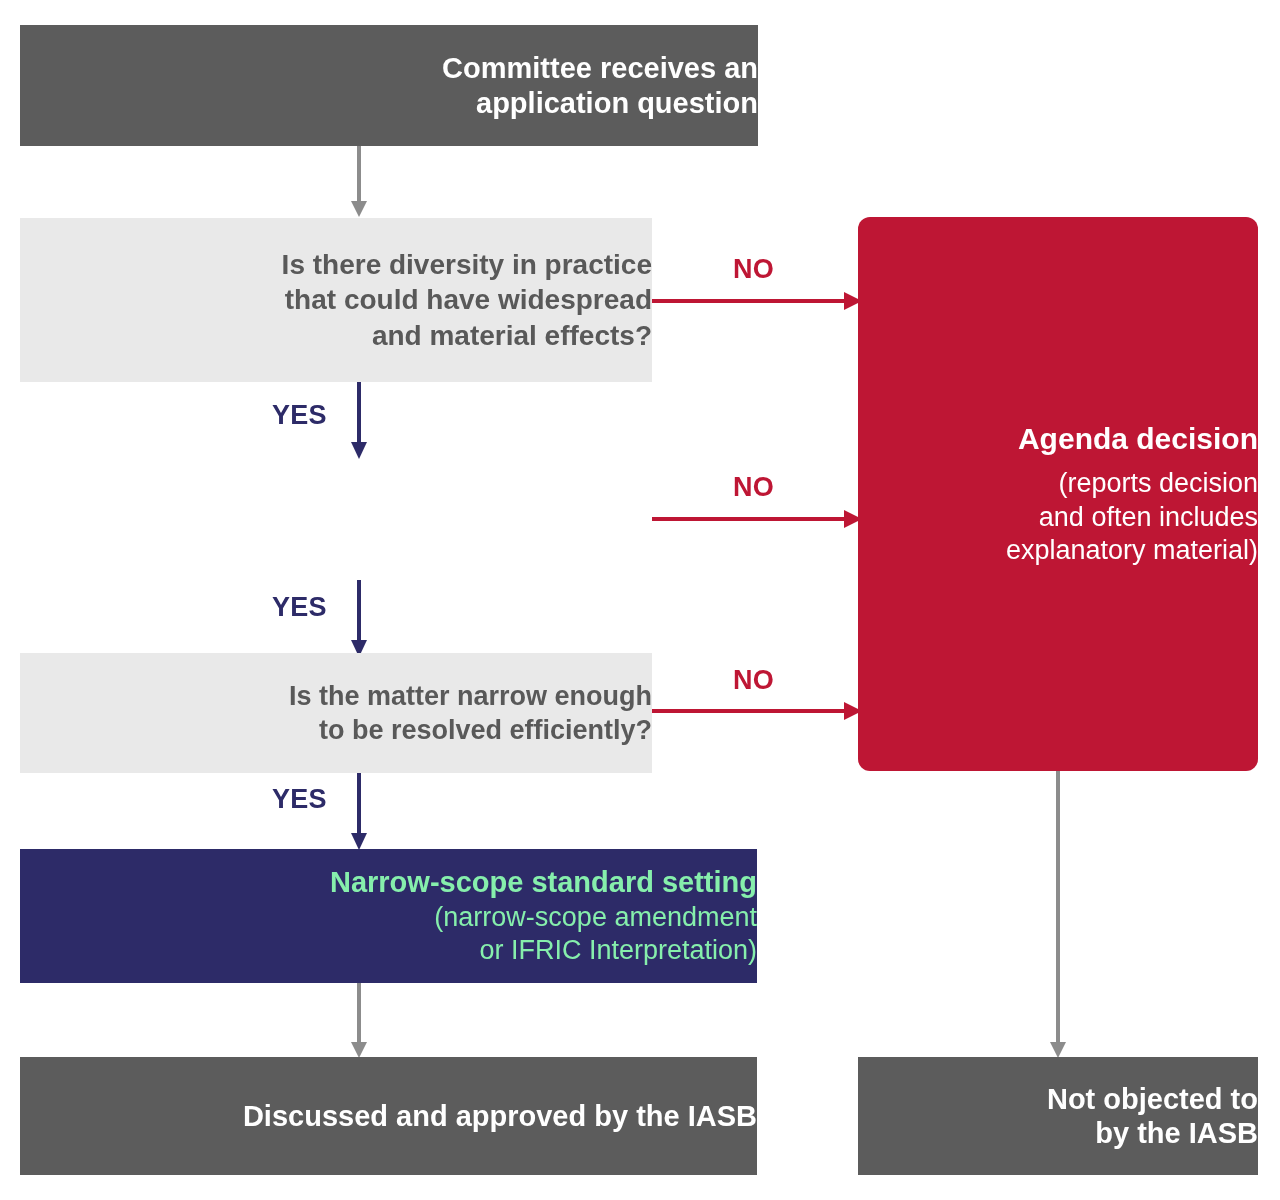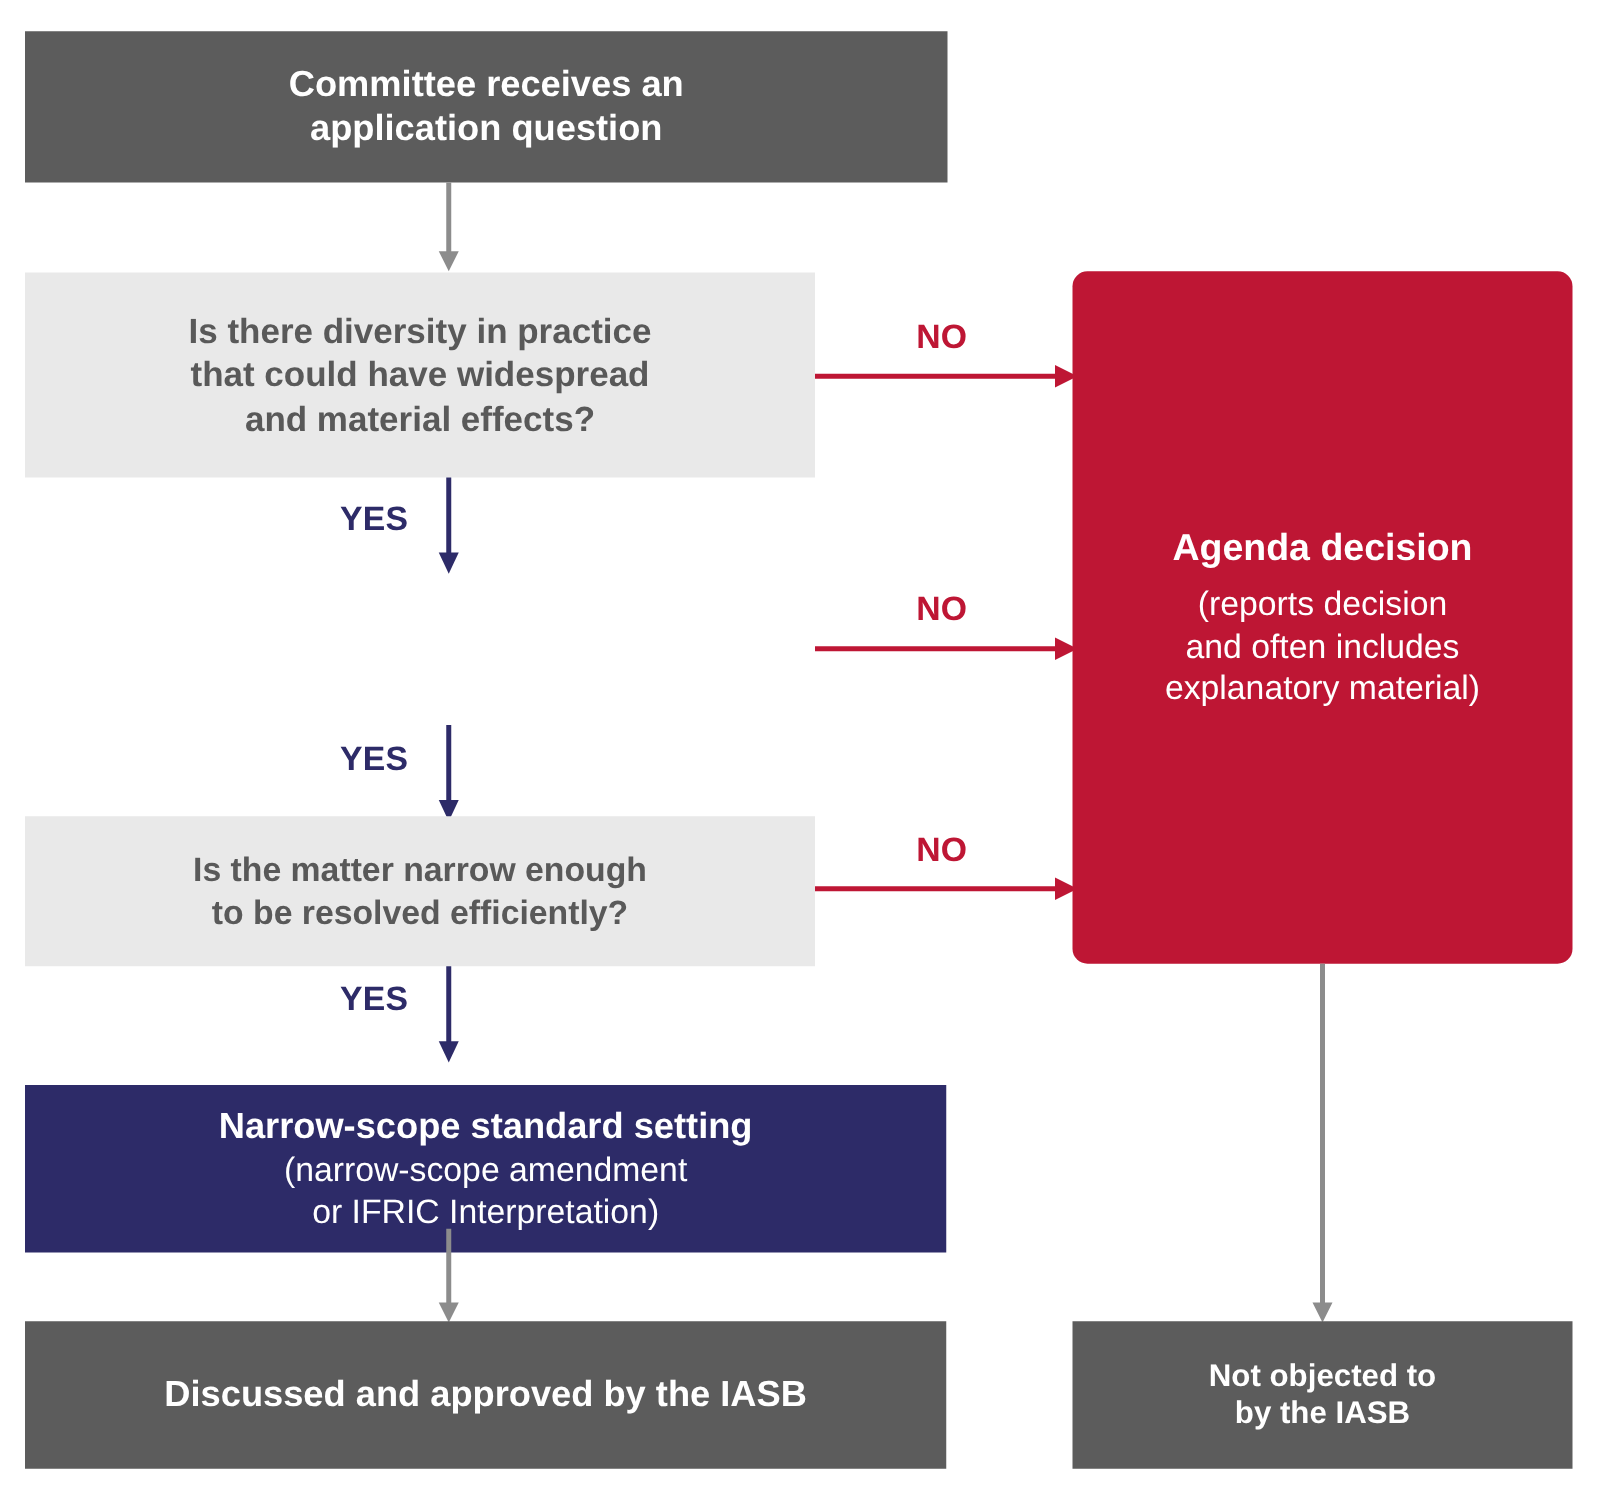--- a/index.html
+++ b/index.html
@@ -25,7 +25,7 @@
     box-sizing: border-box;
     display: flex;
     flex-direction: column;
-    align-items: center;
+    align-items: flex-end;
     justify-content: center;
     text-align: center;
     line-height: 1.18;

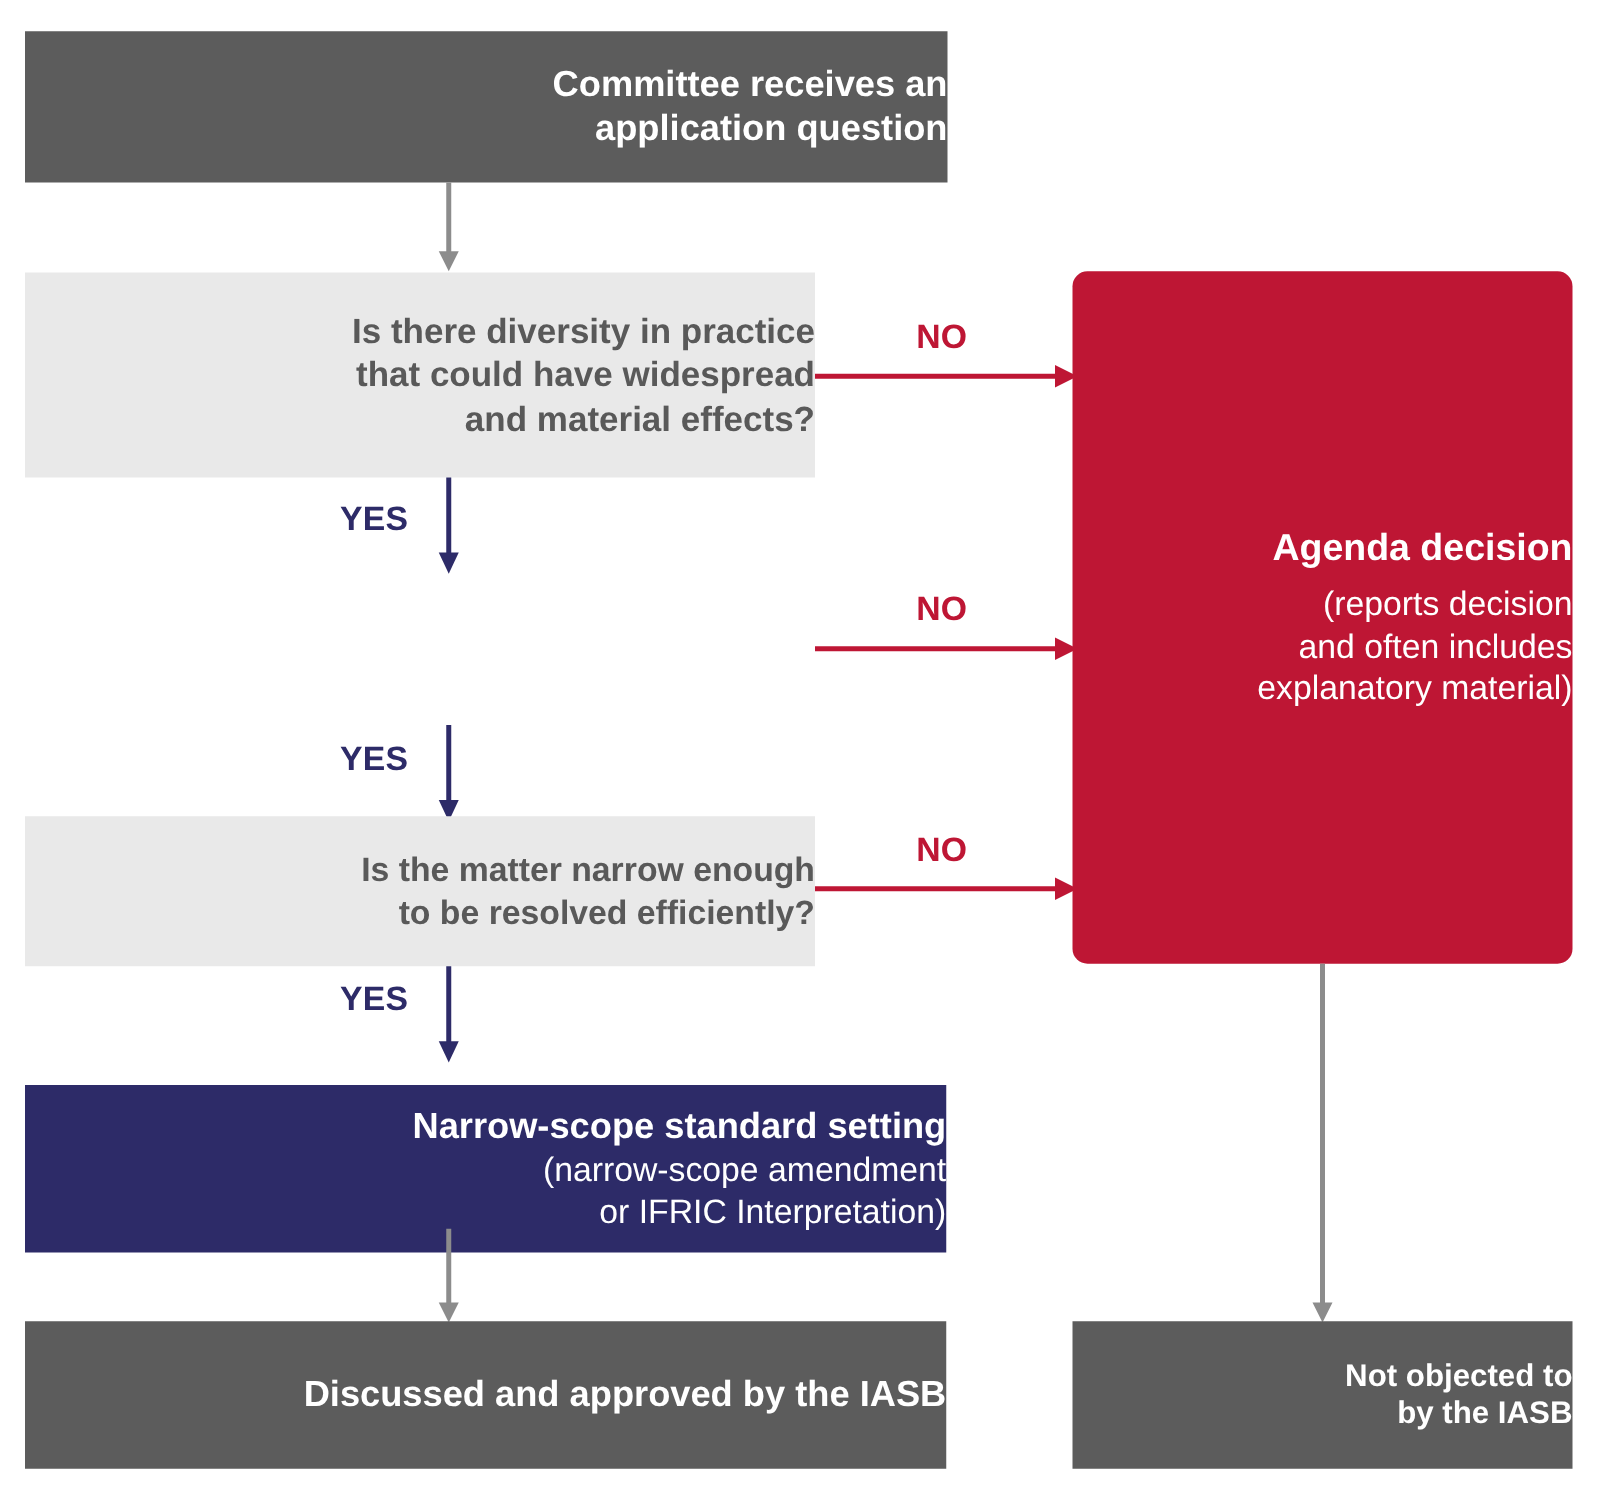--- a/index.html
+++ b/index.html
@@ -54,8 +54,7 @@
   
   .box-navy {
     background: #2d2b68;
-    color: #ffffff;
-    margin-top: 19px;
+    color: #86efac;
   }
   .title-line {
     font-weight: bold;

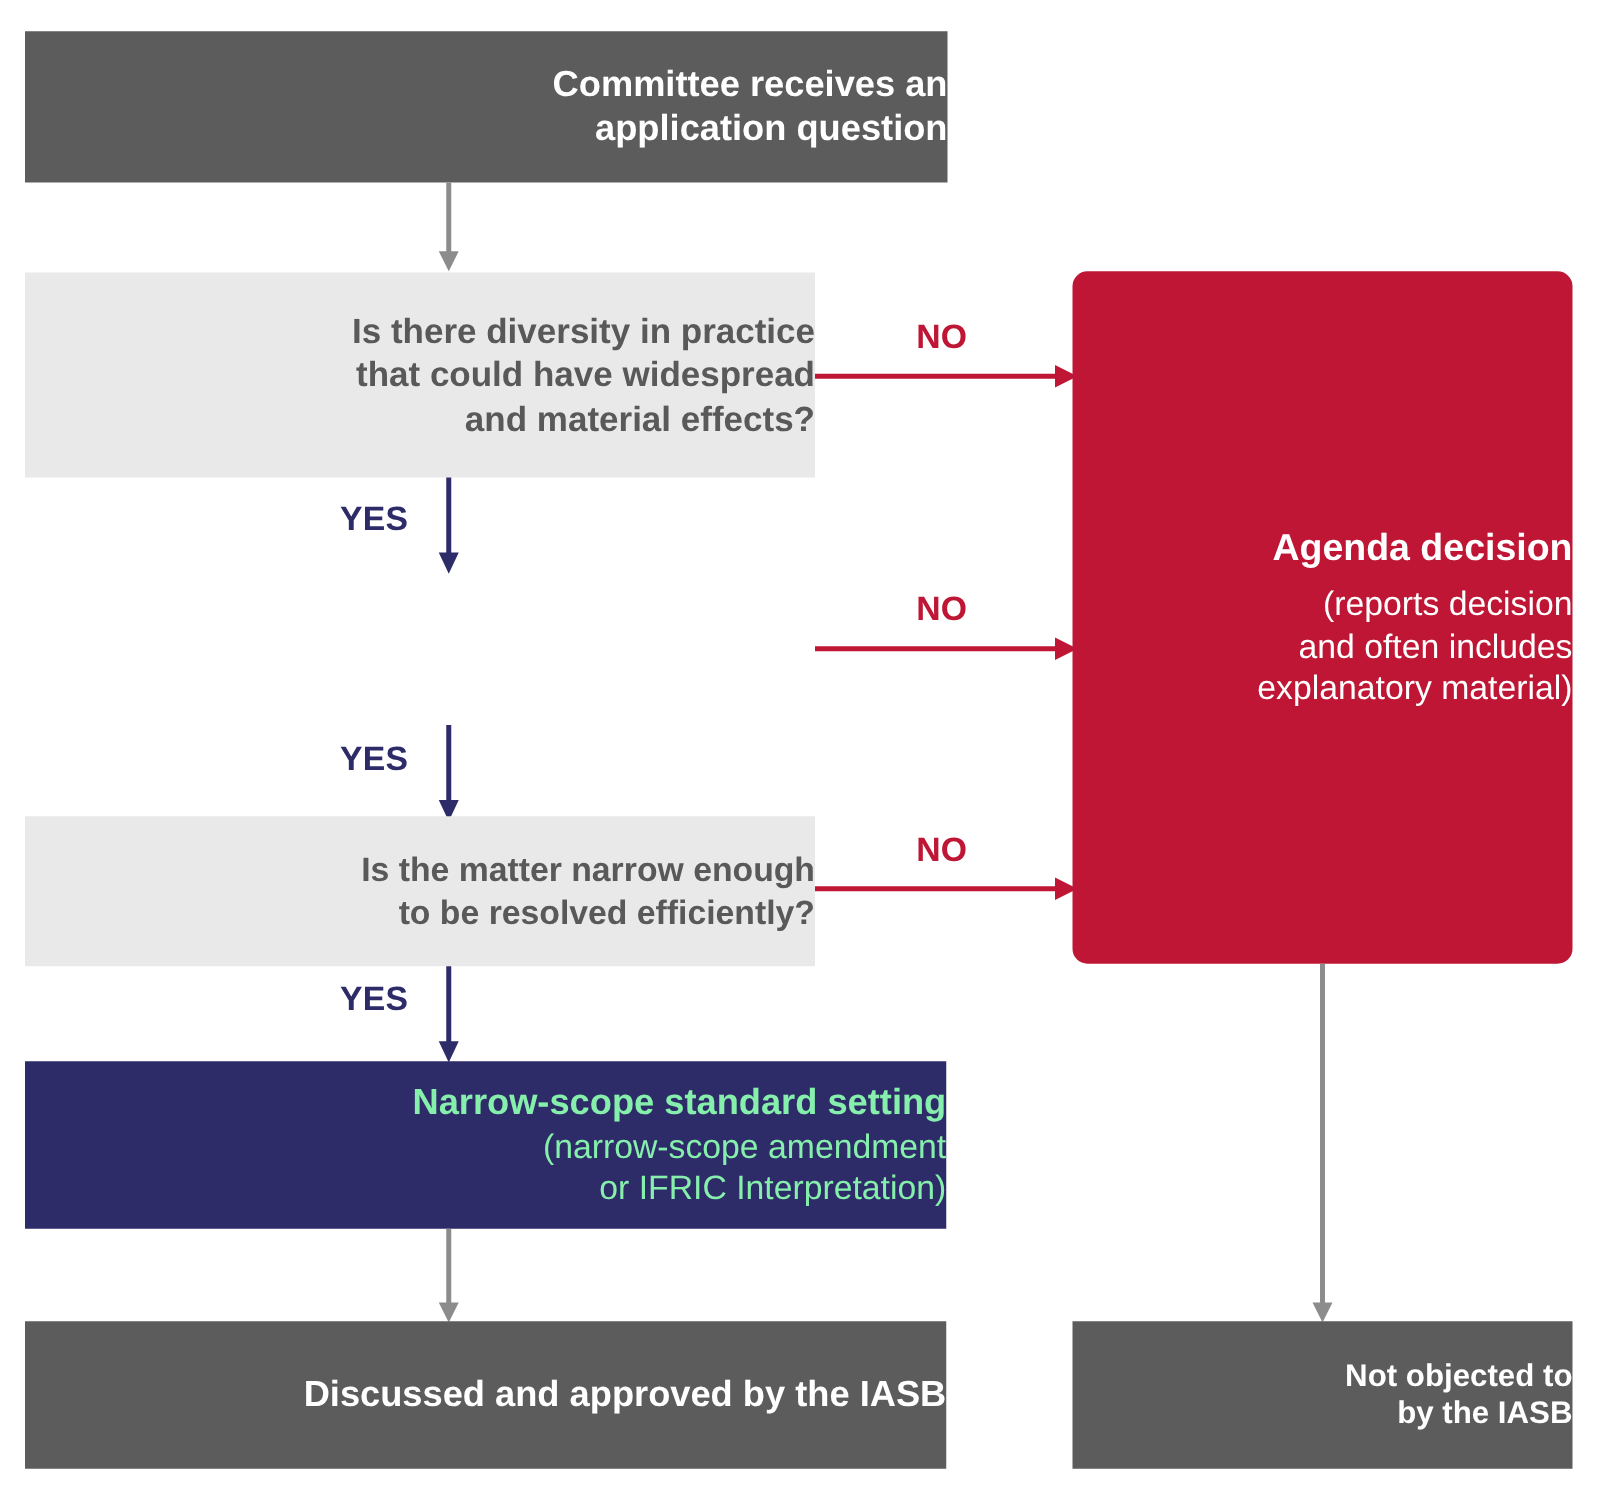--- a/index.html
+++ b/index.html
@@ -187,7 +187,7 @@
     <span class="ln">Discussed and approved by the IASB</span>
   </div>
 
-  <div class="node box-dark" style="left:858px; top:1057px; width:400px; height:118px; font-size:25px;">
+  <div class="node box-dark" style="left:858px; top:1057px; width:400px; height:118px; font-size:29px;">
     <span class="ln">Not objected to</span>
     <span class="ln">by the IASB</span>
   </div>

